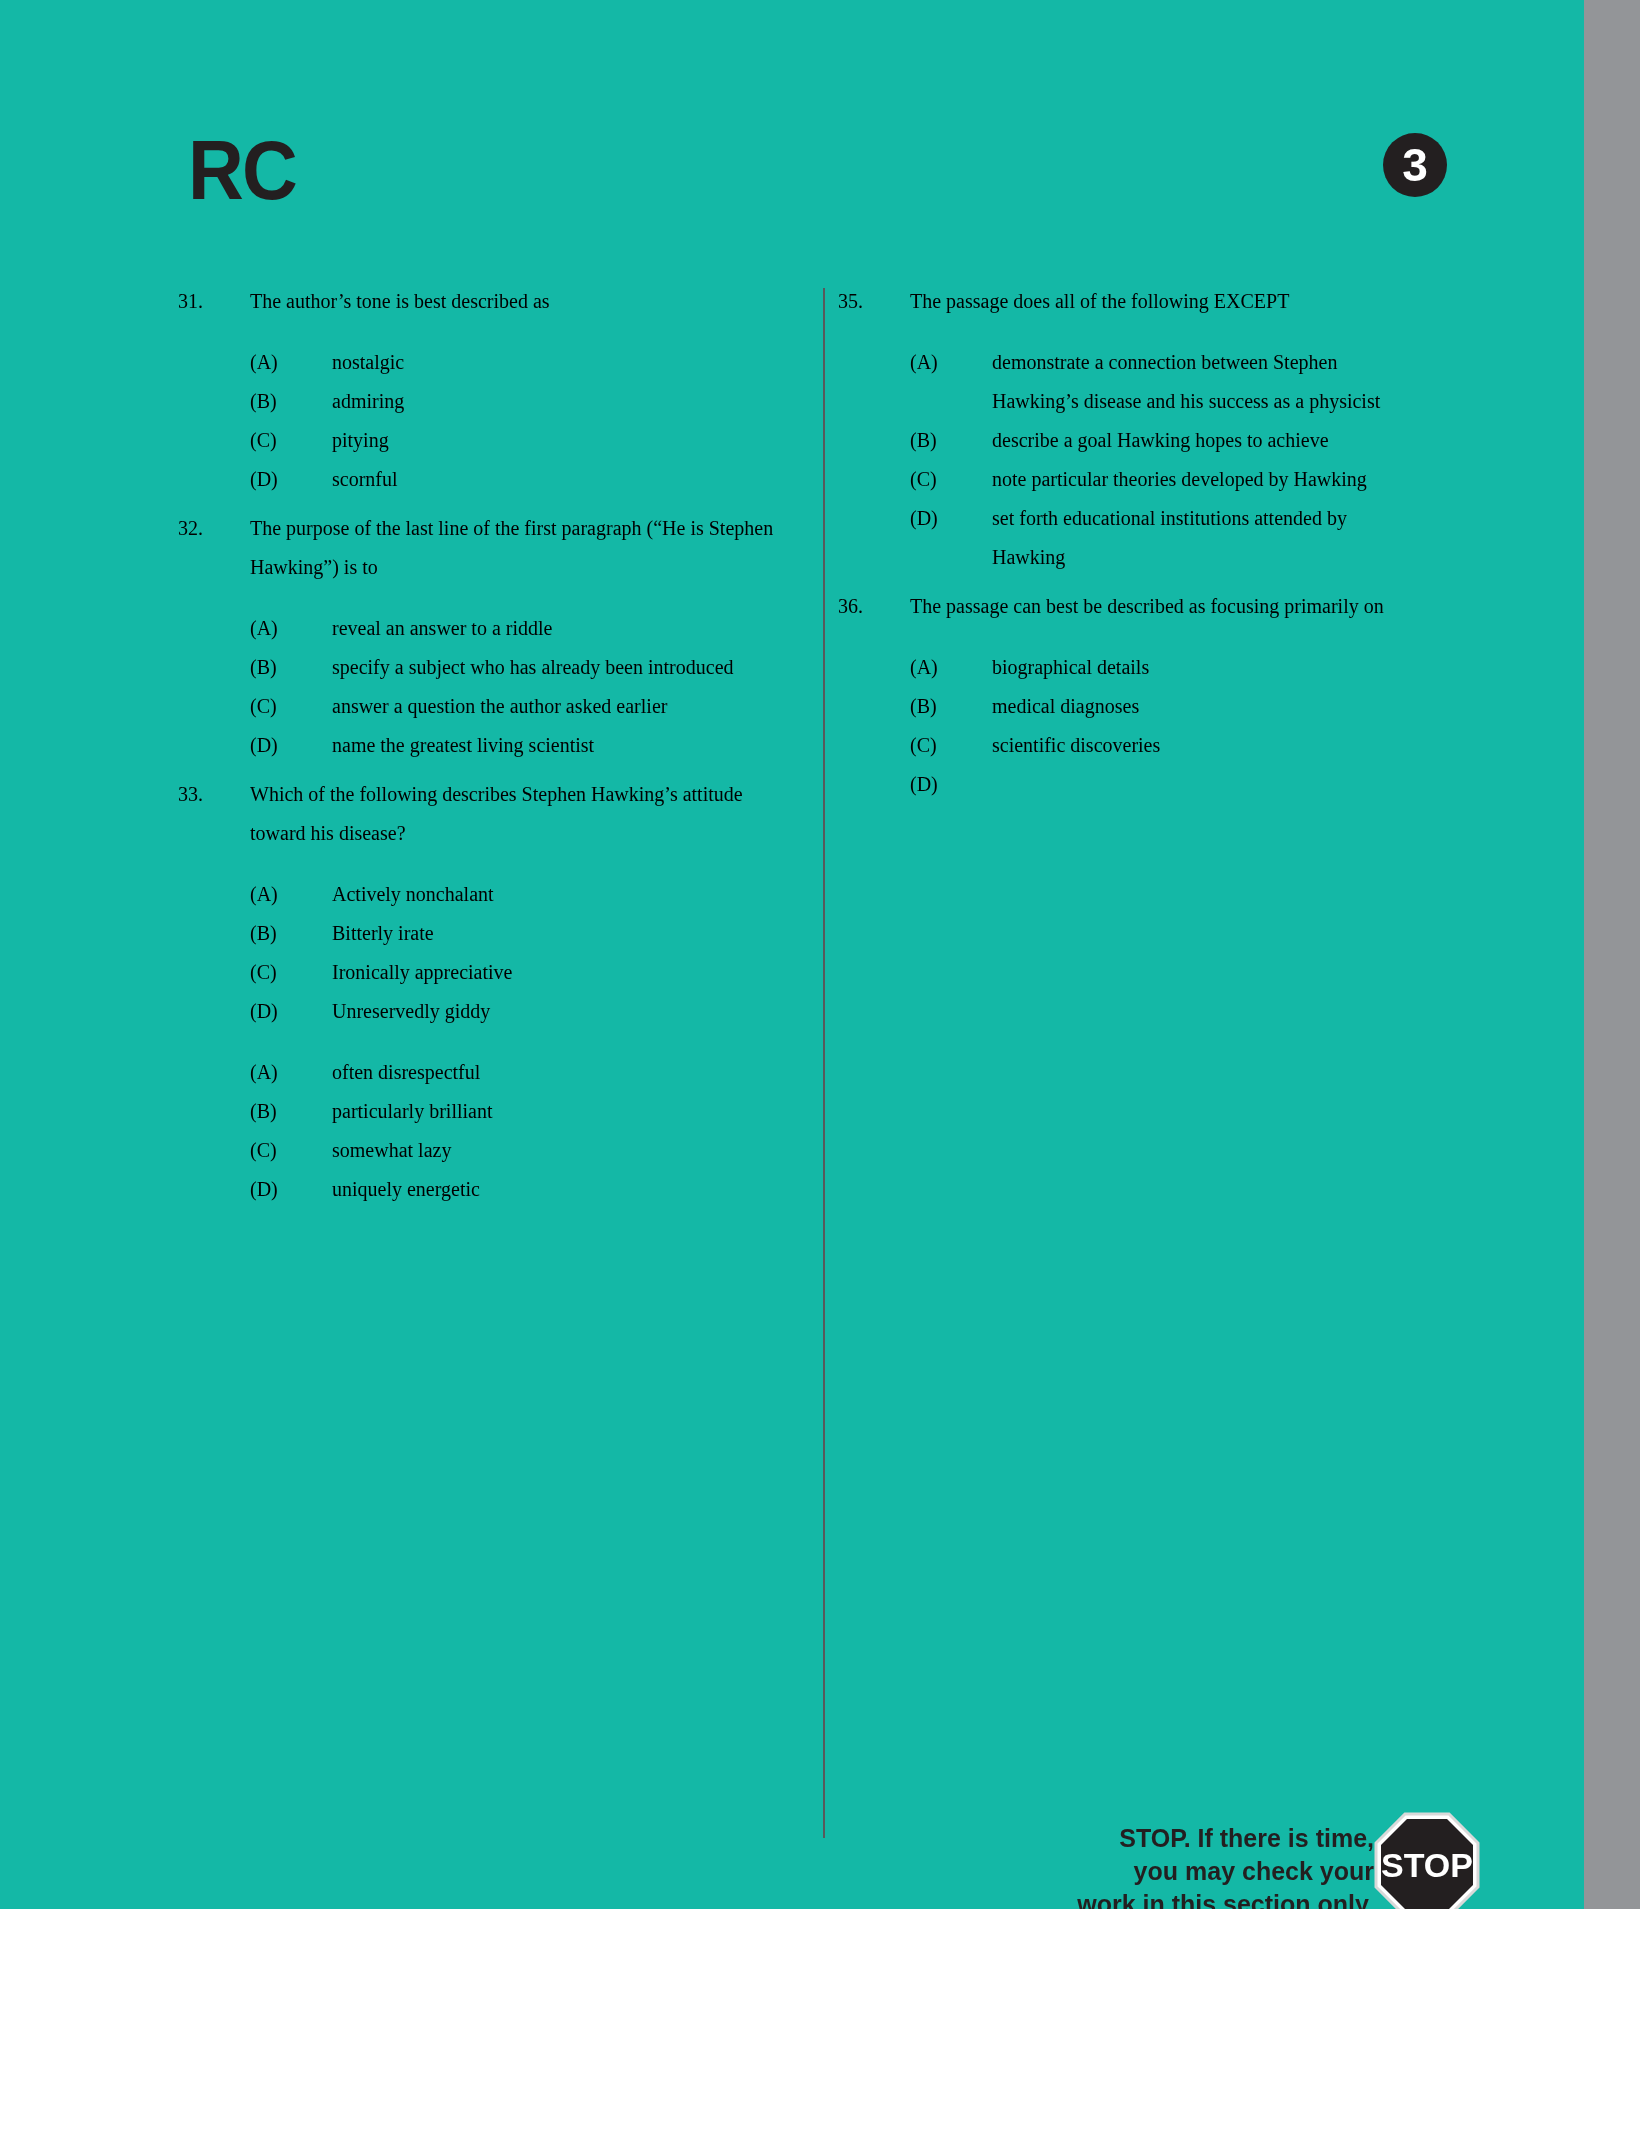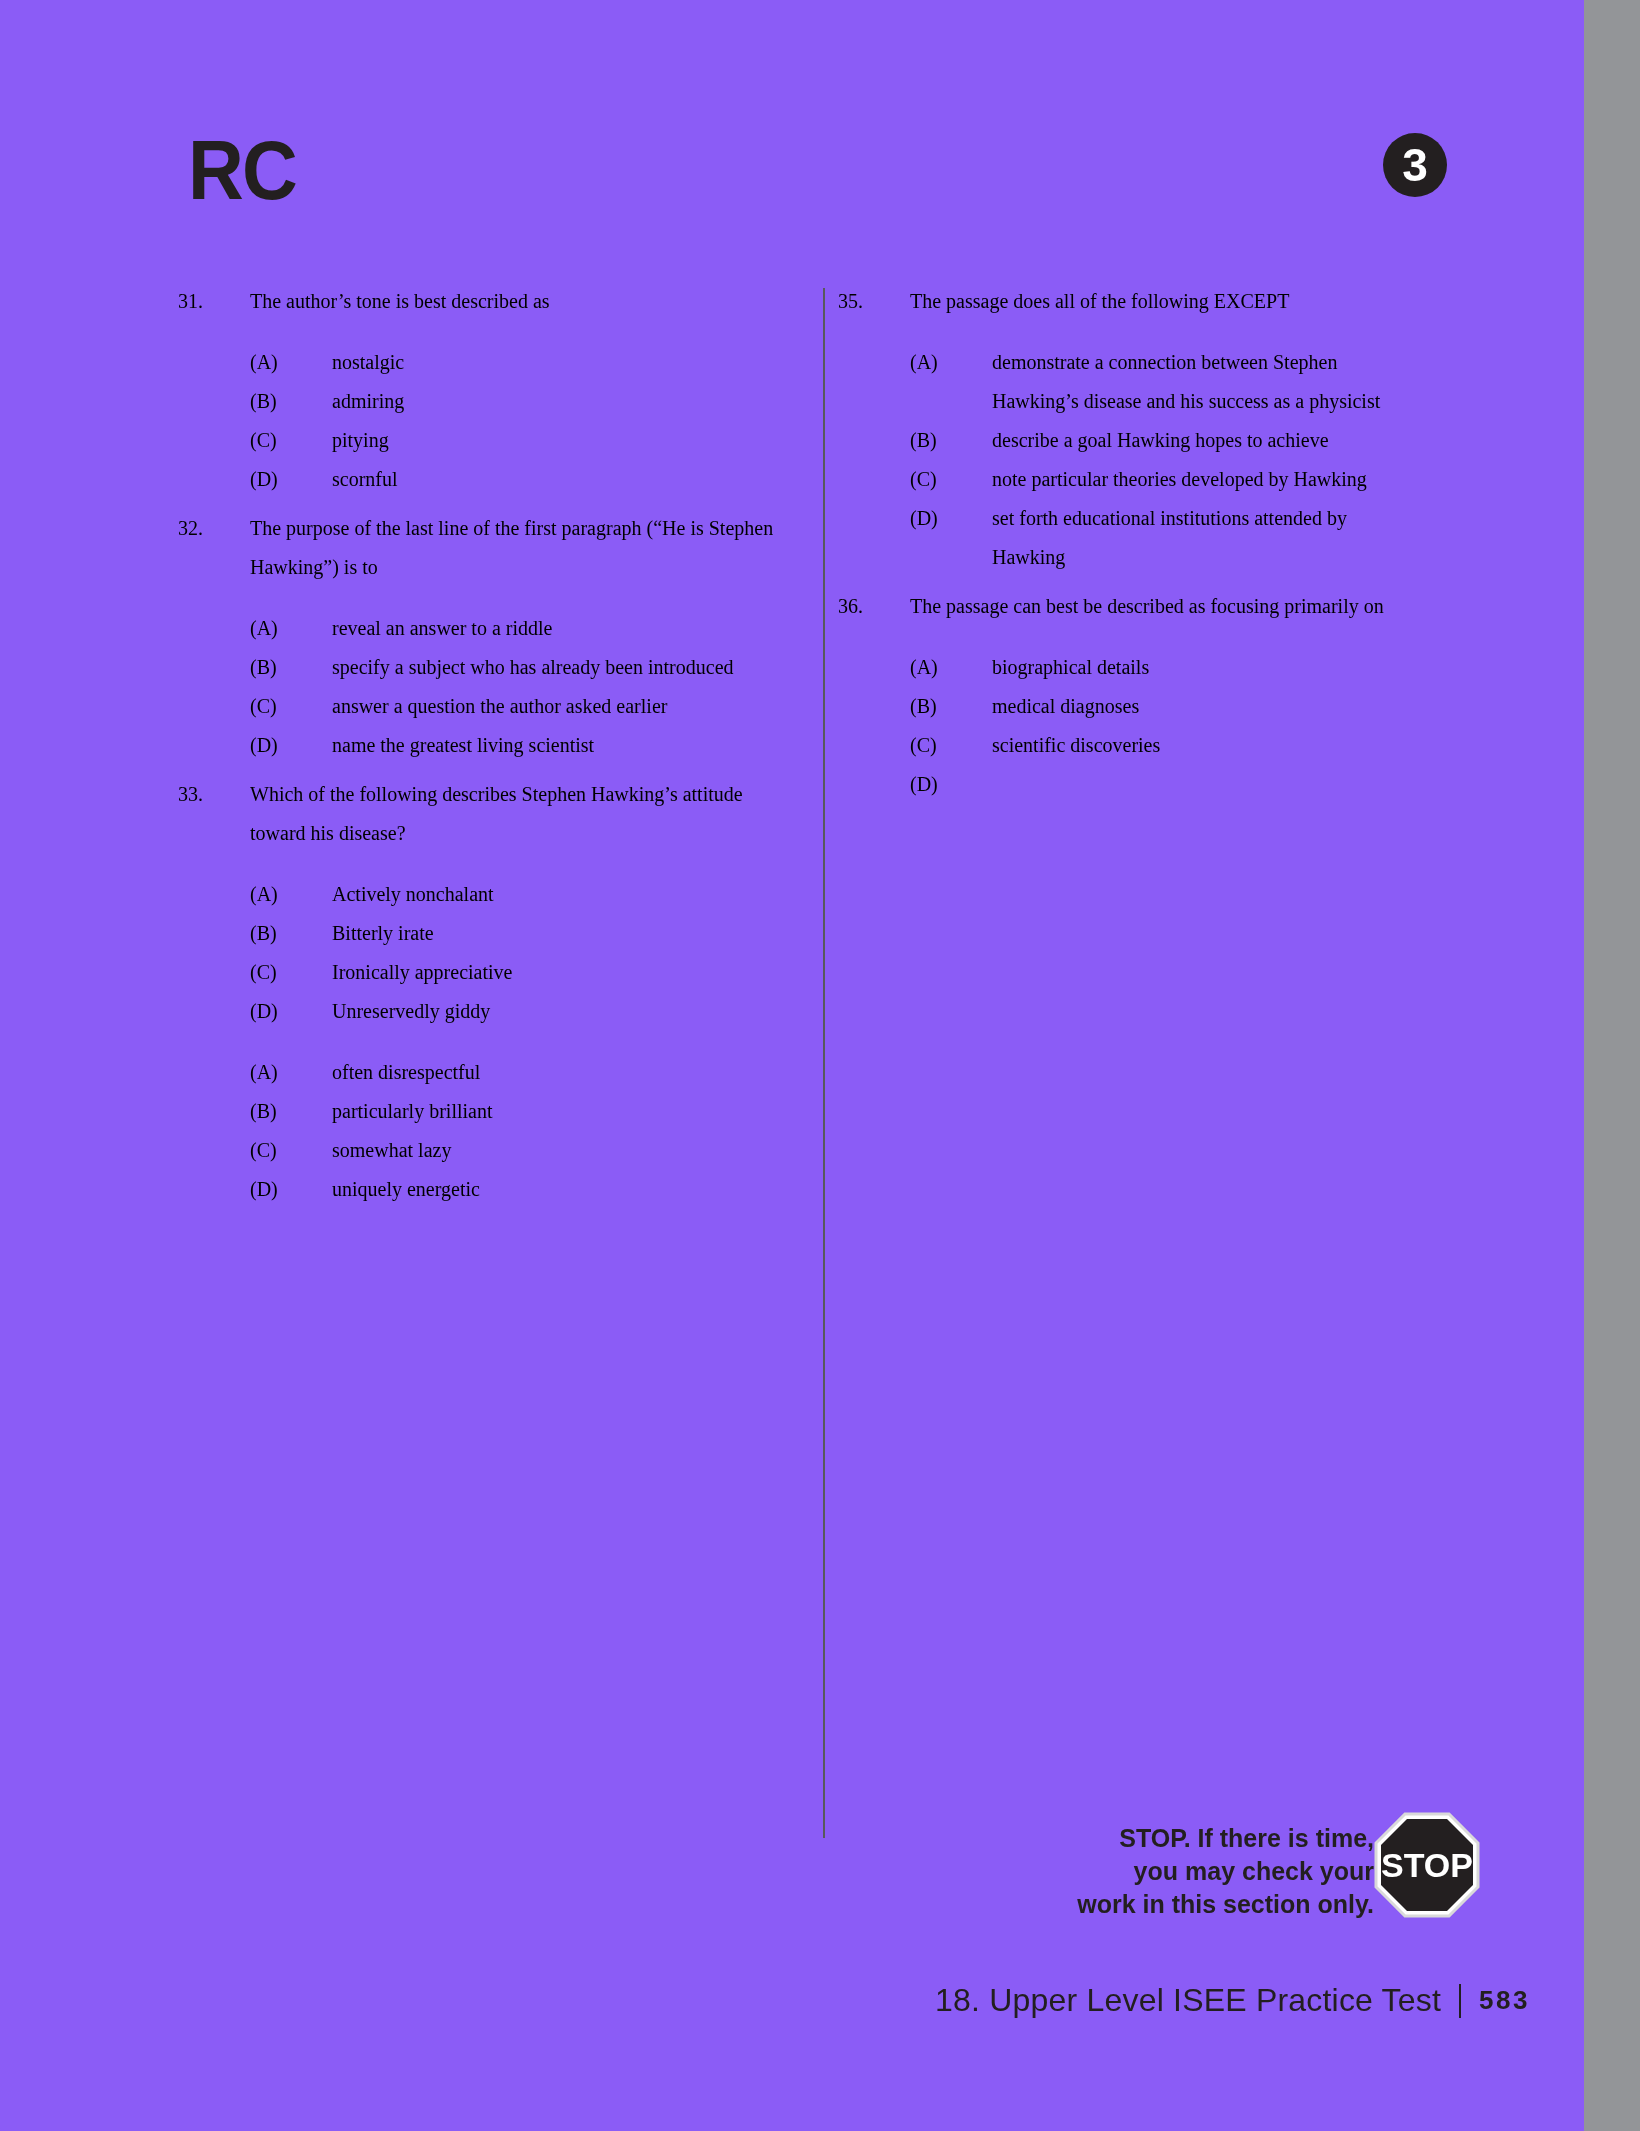--- a/index.html
+++ b/index.html
@@ -16,8 +16,8 @@
   .page {
     position: relative;
     width: 1640px;
-    height: 2131px;
-    background: #8b5cf6;
+    height: 1909px;
+    background: #14b8a6;
     overflow: hidden;
   }
 

